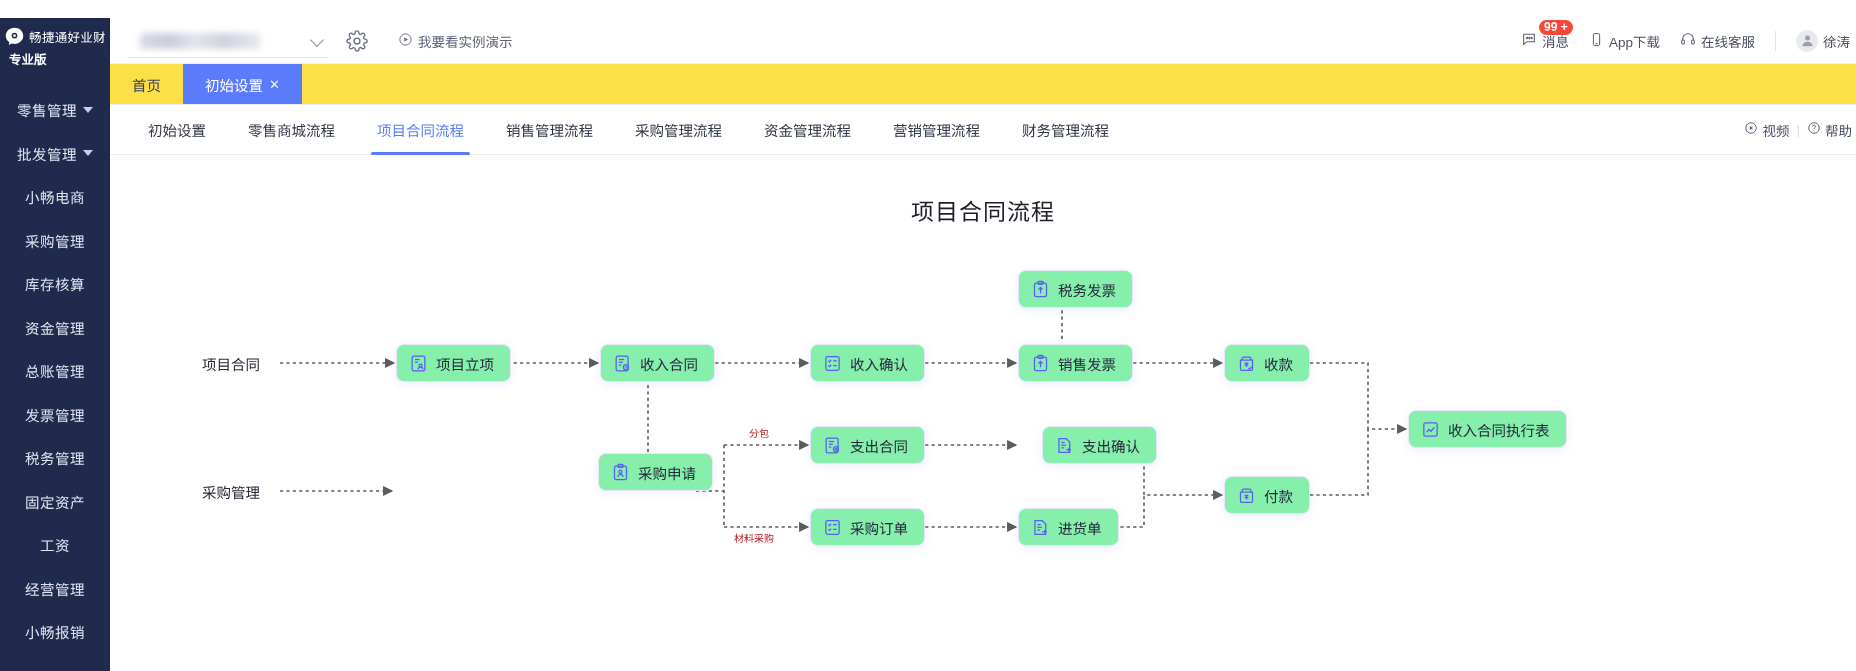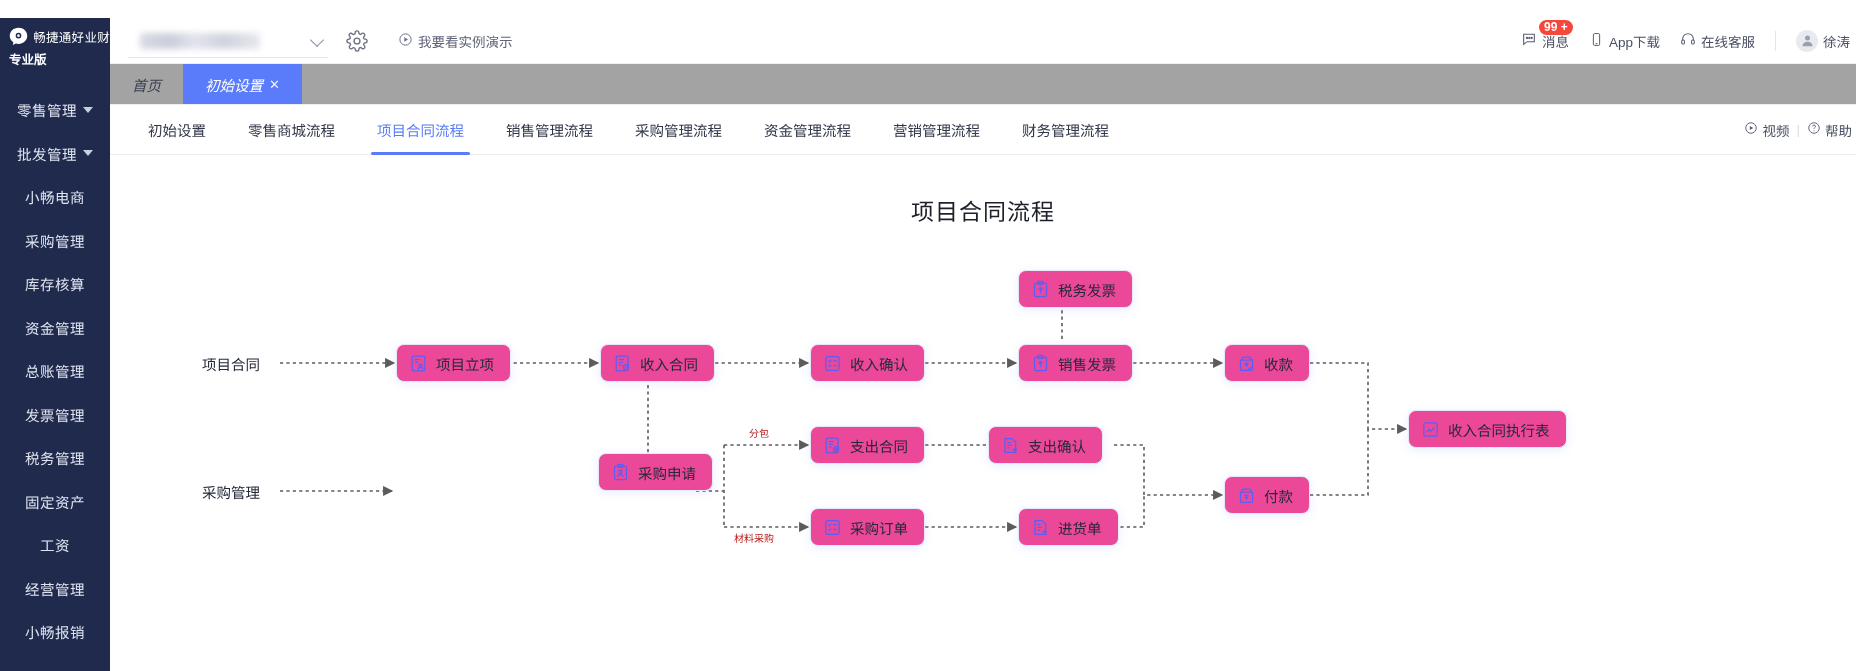--- a/index.html
+++ b/index.html
@@ -22,7 +22,7 @@
   }
   .brand {
     height: 62px; padding: 8px 0 0 0;
-    display: flex; flex-direction: column; align-items: flex-end;
+    display: flex; flex-direction: column; align-items: center;
   }
   .brand-row { display: flex; align-items: center; gap: 4px; }
   .brand-logo {

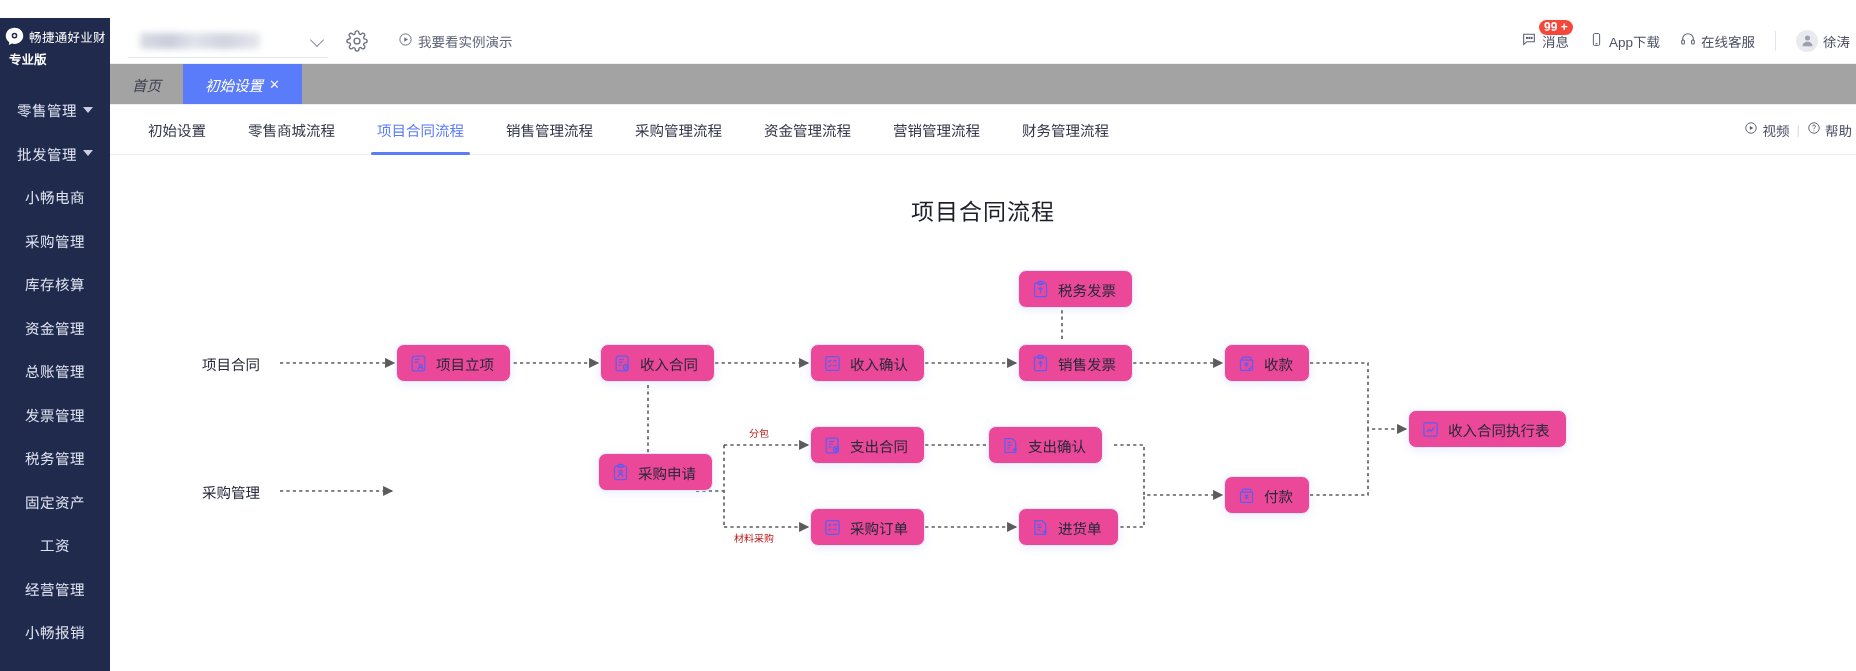--- a/index.html
+++ b/index.html
@@ -100,9 +100,8 @@
   
   .pagetabs {
     position: absolute; left: 110px; top: 64px; right: 0; height: 41px;
-    background: #a3a3a3; display: flex; align-items: stretch;
+    background: #fde047; display: flex; align-items: stretch;
     border-bottom: 1px solid #eeeeee;
-    font-style: italic;
   }
   .ptab {
     display: flex; align-items: center; gap: 6px;

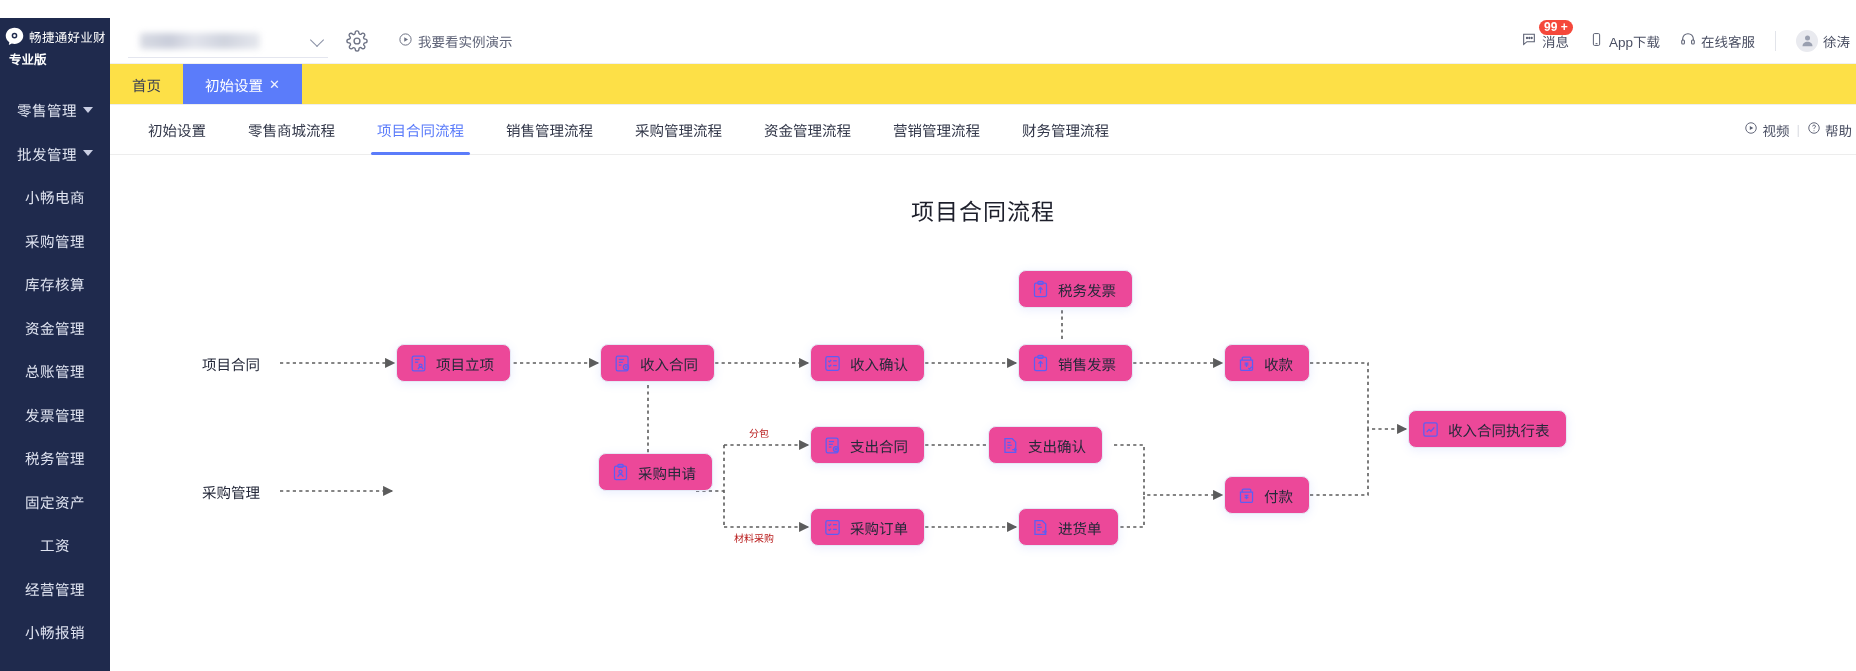--- a/index.html
+++ b/index.html
@@ -144,7 +144,7 @@
   .node {
     position: absolute; height: 38px; display: flex; align-items: center;
     gap: 8px; padding: 0 16px 0 12px;
-    background: #ec4899; border: 1px solid #e6e8f5; border-radius: 8px;
+    background: #86efac; border: 1px solid #e6e8f5; border-radius: 8px;
     box-shadow: 0 2px 10px rgba(91,124,250,.13);
     font-size: 14.5px; color: #25293a; white-space: nowrap; cursor: pointer;
   }

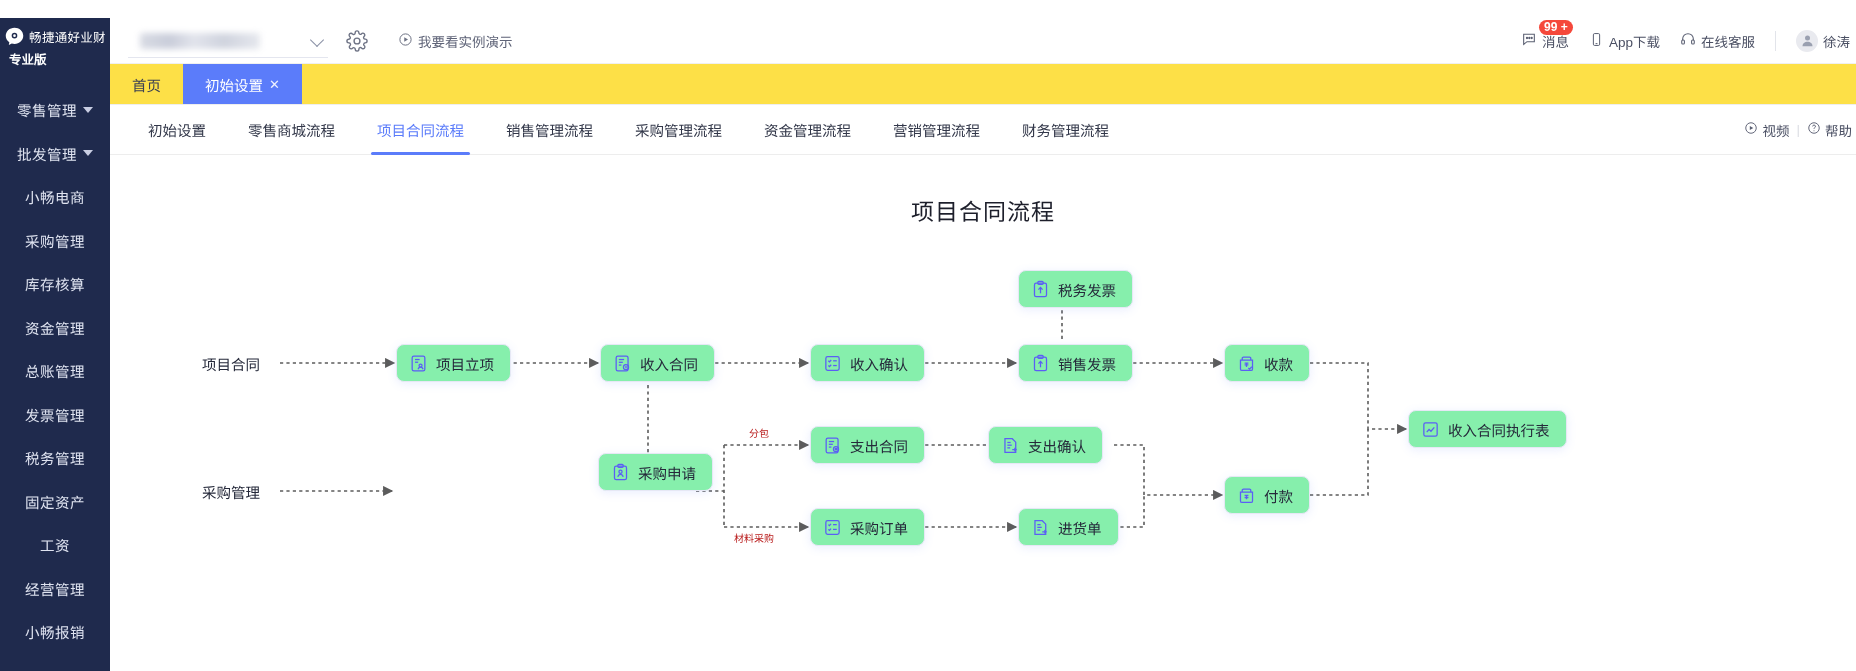--- a/index.html
+++ b/index.html
@@ -520,7 +520,7 @@
       <span>支出合同</span>
     </div>
 
-    <div class="node" style="left:878px; top:271px;">
+    <div class="node" style="left:932px; top:271px;">
       <span class="nicon">
         <svg viewBox="0 0 24 24" width="19" height="19" fill="none" stroke="#5b5ef5" stroke-width="1.6">
           <path d="M5 3.4h9.2l4.4 4.4v12.8H5z"></path>

